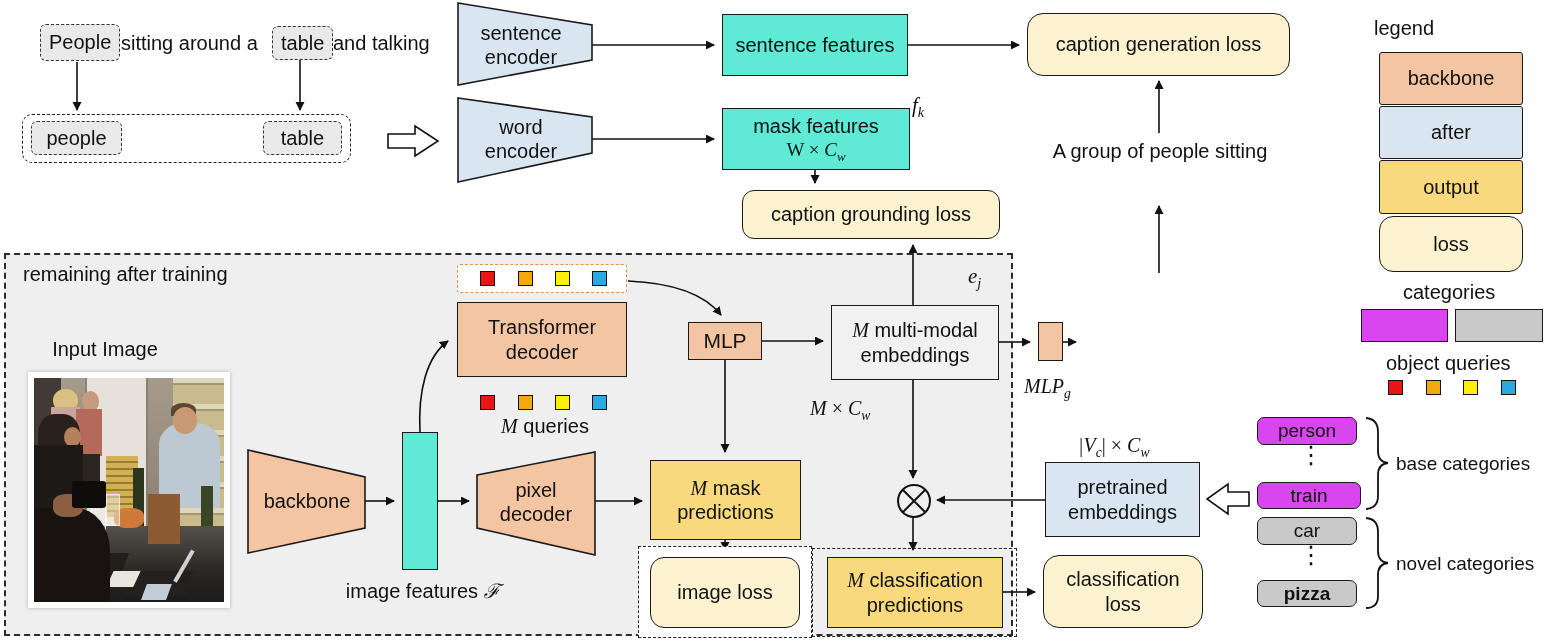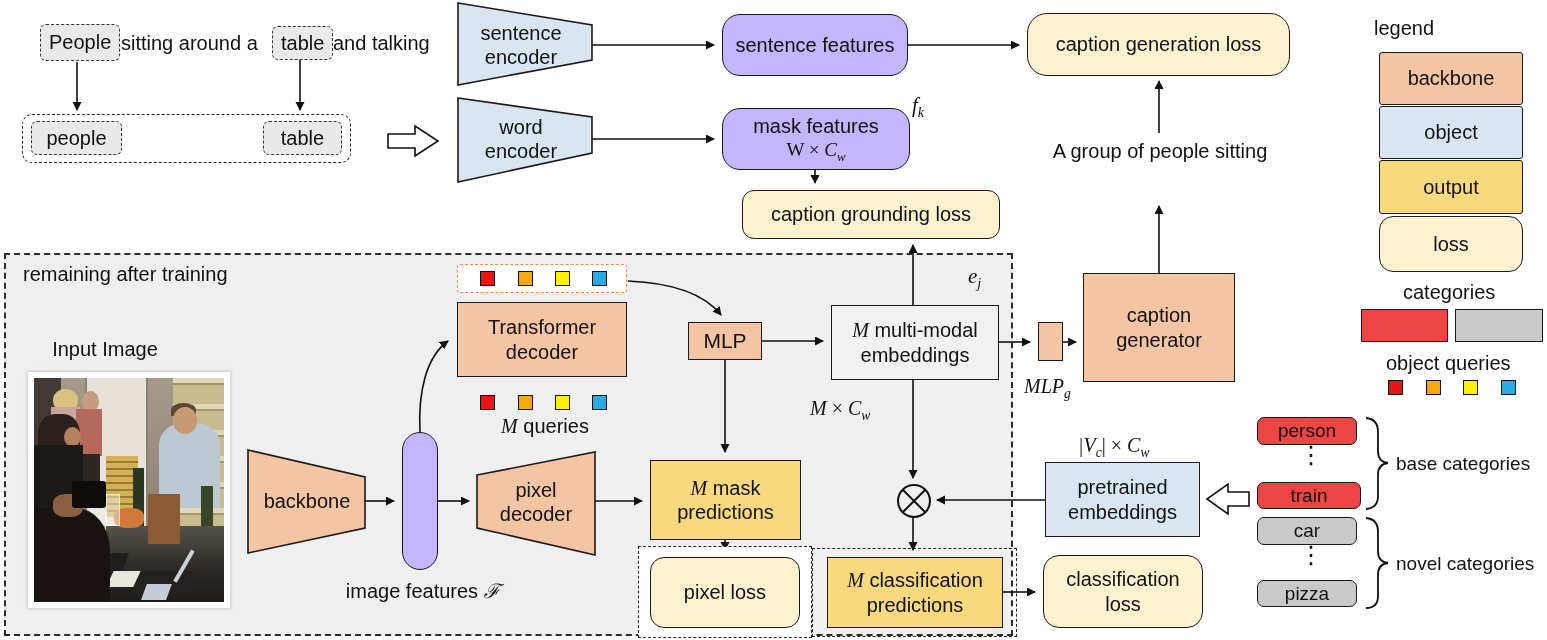--- a/index.html
+++ b/index.html
@@ -18,7 +18,7 @@
   .fixedc{background:#d9e6f2;}
   .output{background:#f8d97e;}
   .loss{background:#fdf2d0;}
-  .plain{background:#c4b5fd;border-radius:18px;}
+  .plain{background:#5eead4;}
   .greyfill{background:#f1f1f1;}
   .greenc{background:#ef4444;}
   .grayc{background:#c9c9c9;}

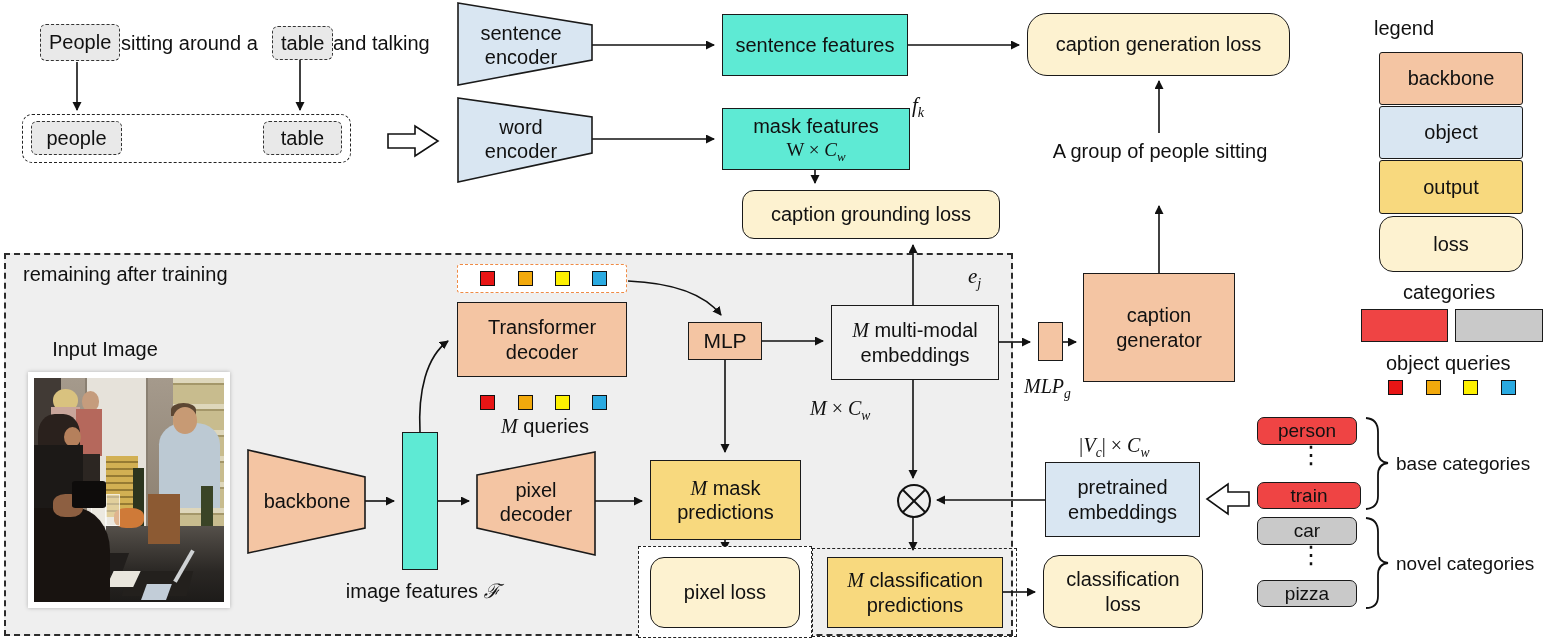--- a/index.html
+++ b/index.html
@@ -135,7 +135,7 @@
     <span>f</span><sub>k</sub>
   </div>
 
-  <div class="box loss round16" style="left:1027px;top:13px;width:263px;height:63px;border-radius:20px;">
+  <div class="box loss round16" style="left:1027px;top:13px;width:263px;height:63px;">
     <div>caption generation loss</div>
   </div>
   <div class="box loss round12" style="left:742px;top:190px;width:258px;height:49px;">

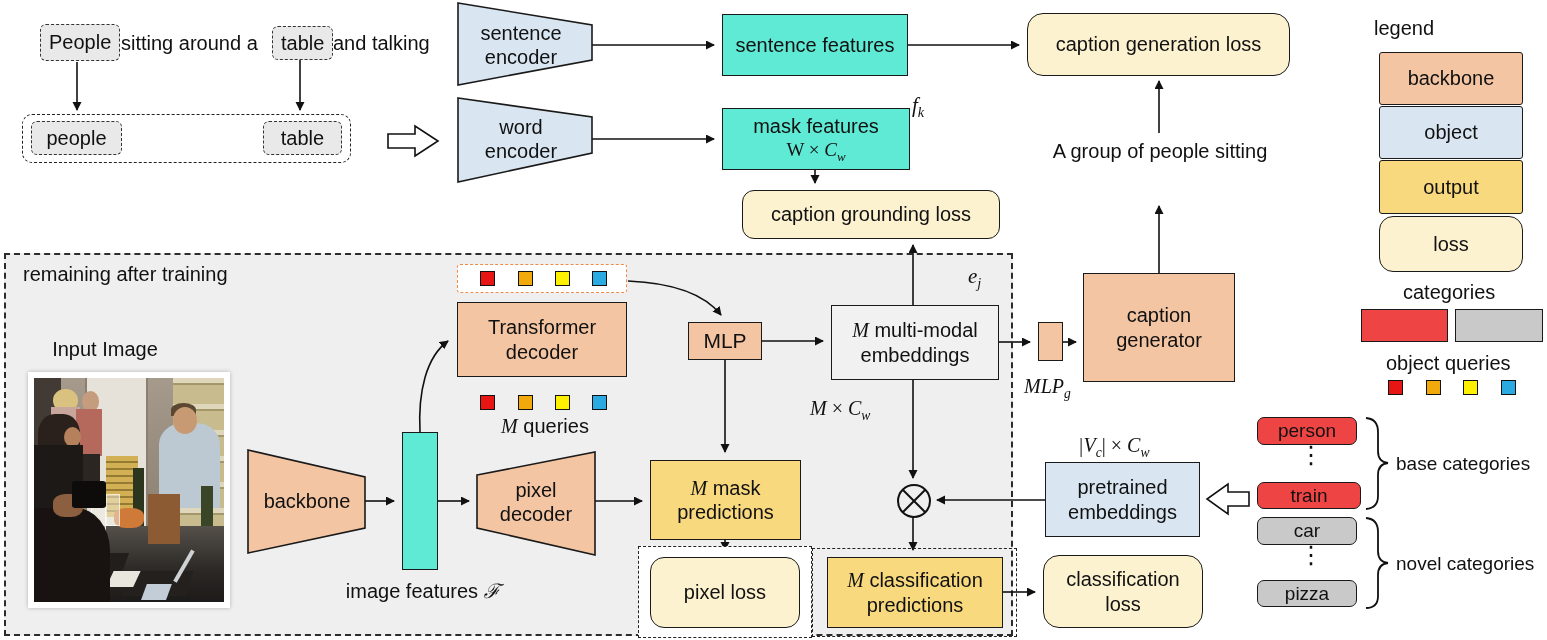--- a/index.html
+++ b/index.html
@@ -269,7 +269,7 @@
     <div>backbone</div>
   </div>
   <div class="box fixedc" style="left:1379px;top:106px;width:144px;height:53px;border-radius:3px;">
-    <div>object</div>
+    <div>after</div>
   </div>
   <div class="box output" style="left:1379px;top:160px;width:144px;height:54px;border-radius:3px;">
     <div>output</div>

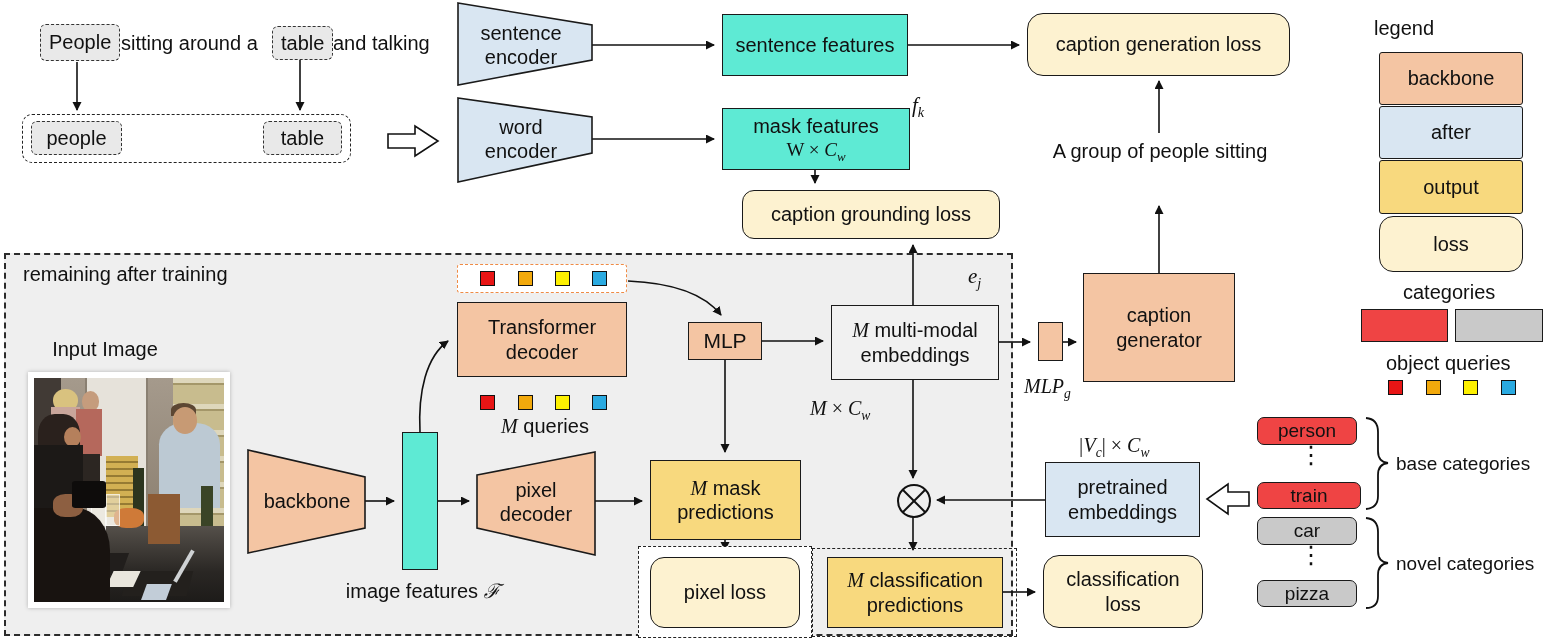--- a/index.html
+++ b/index.html
@@ -241,10 +241,6 @@
   <div class="lbl math" style="left:1024px;top:374px;font-size:20px;">
     <span>MLP</span><sub>g</sub>
   </div>
-  <div class="box trainable" style="left:1083px;top:273px;width:152px;height:109px;">
-    <div>caption</div>
-      <div>generator</div>
-  </div>
 
   <div class="dashedbox" style="left:812px;top:548px;width:205px;height:89px;"></div>
   <div class="box output" style="left:827px;top:557px;width:176px;height:71px;">

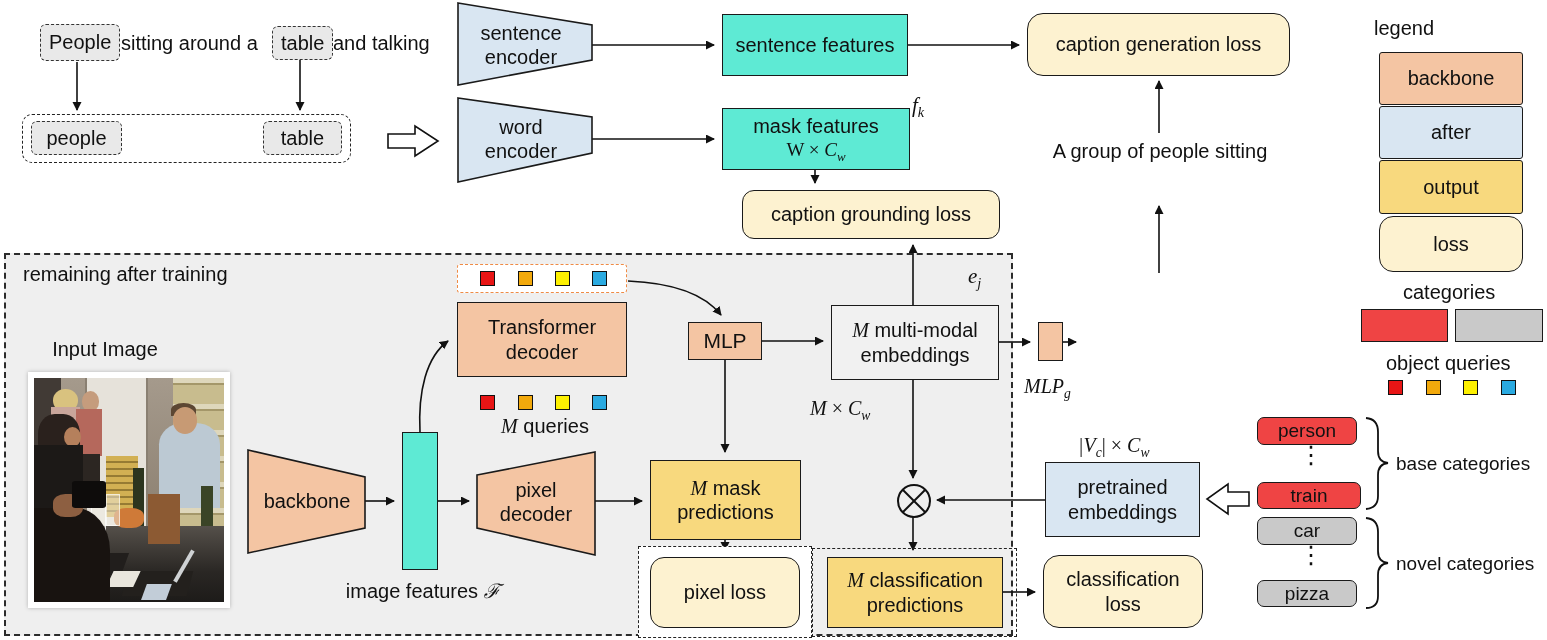--- a/index.html
+++ b/index.html
@@ -20,7 +20,7 @@
   .loss{background:#fdf2d0;}
   .plain{background:#5eead4;}
   .greyfill{background:#f1f1f1;}
-  .greenc{background:#ef4444;}
+  .greenc{background:#d946ef;}
   .grayc{background:#c9c9c9;}
   .chip{position:absolute;box-sizing:border-box;border:1.5px dashed #333;border-radius:6px;
         background:#e9e9e9;display:flex;align-items:center;justify-content:center;

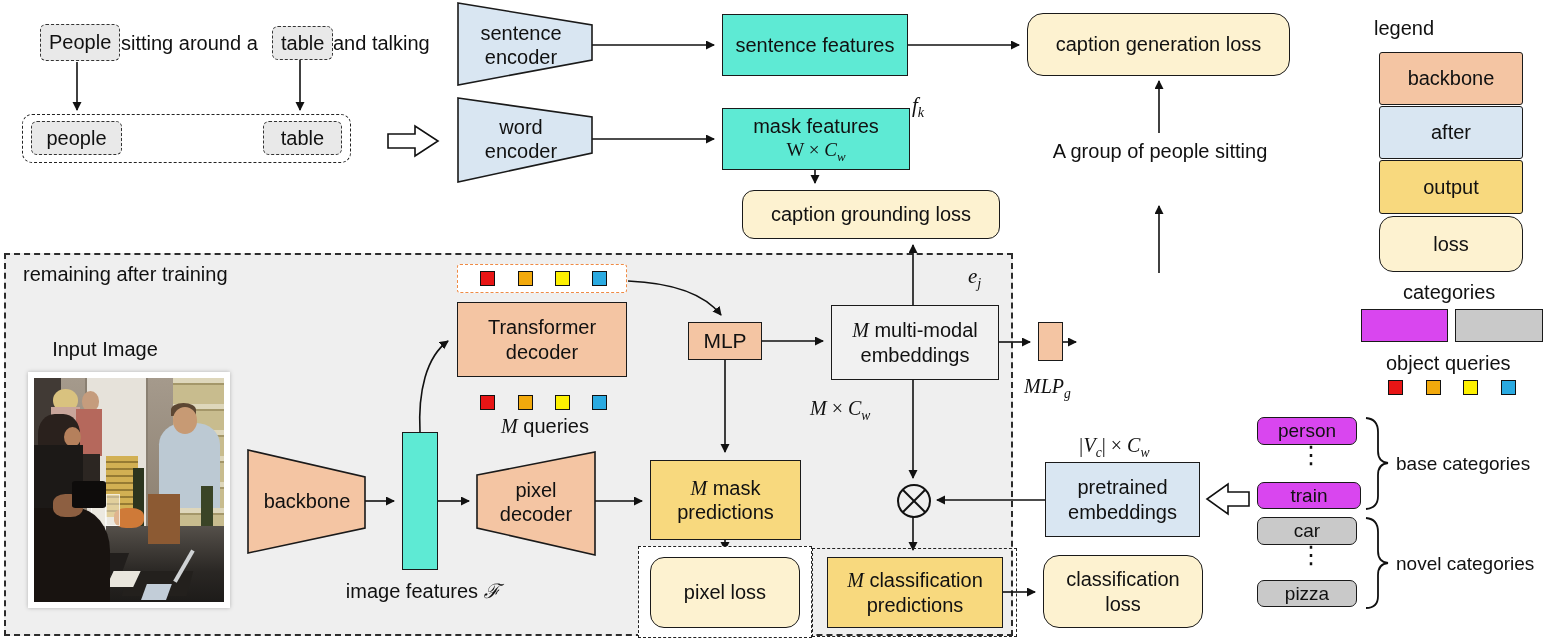--- a/index.html
+++ b/index.html
@@ -223,7 +223,7 @@
   </div>
   <div class="dashedbox" style="left:638px;top:546px;width:174px;height:92px;background:#fff;z-index:2;"></div>
   <div class="box loss round14" style="left:650px;top:557px;width:150px;height:71px;z-index:3;">
-    <div>pixel loss</div>
+    <div>image loss</div>
   </div>
 
   <div class="box greyfill" style="left:831px;top:305px;width:168px;height:75px;">

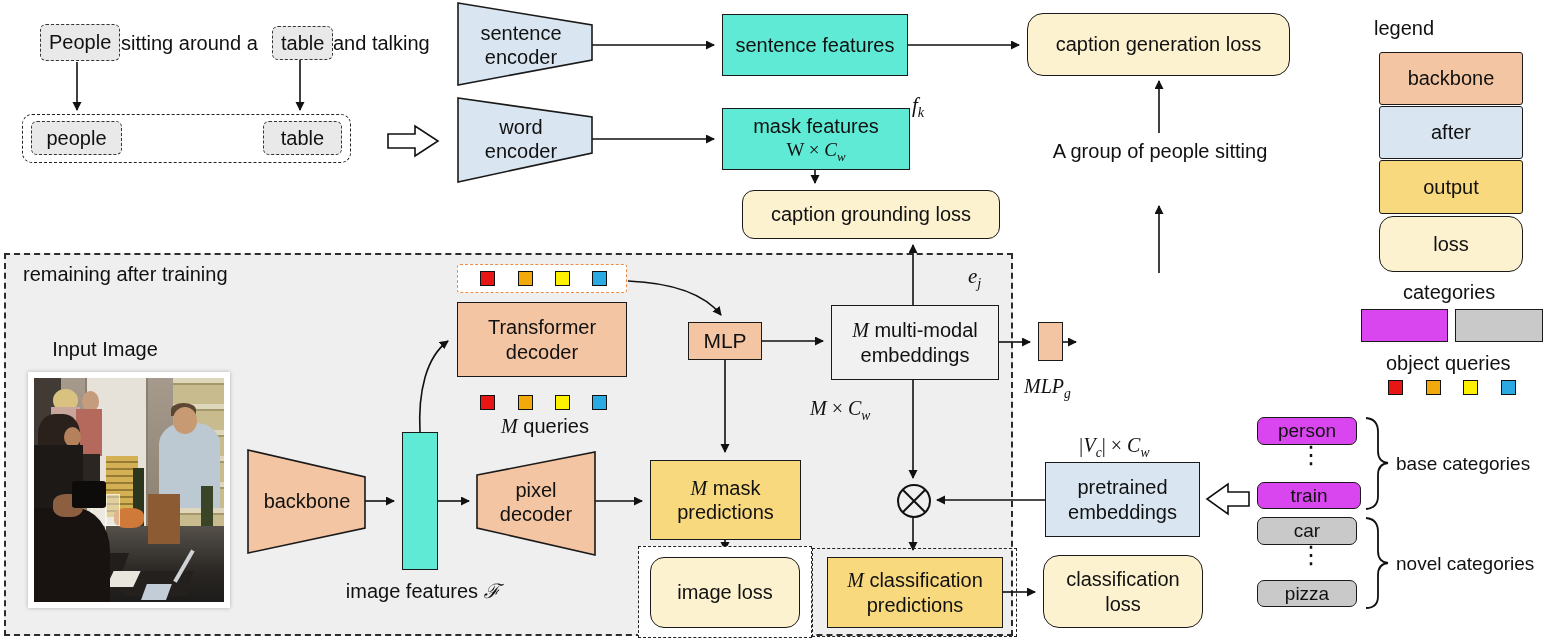--- a/index.html
+++ b/index.html
@@ -293,7 +293,7 @@
     <div>car</div>
   </div>
   <div class="lbl" style="left:1299px;top:543px;font-size:24px;line-height:1;">⋮</div>
-  <div class="box grayc round7" style="left:1257px;top:580px;width:100px;height:27px;font-size:19px;">
+  <div class="box grayc round7" style="left:1257px;top:580px;width:100px;height:27px;font-size:19px;font-weight:bold;">
     <div>pizza</div>
   </div>
   <div class="lbl" style="left:1396px;top:452px;font-size:19px;">base categories</div>

